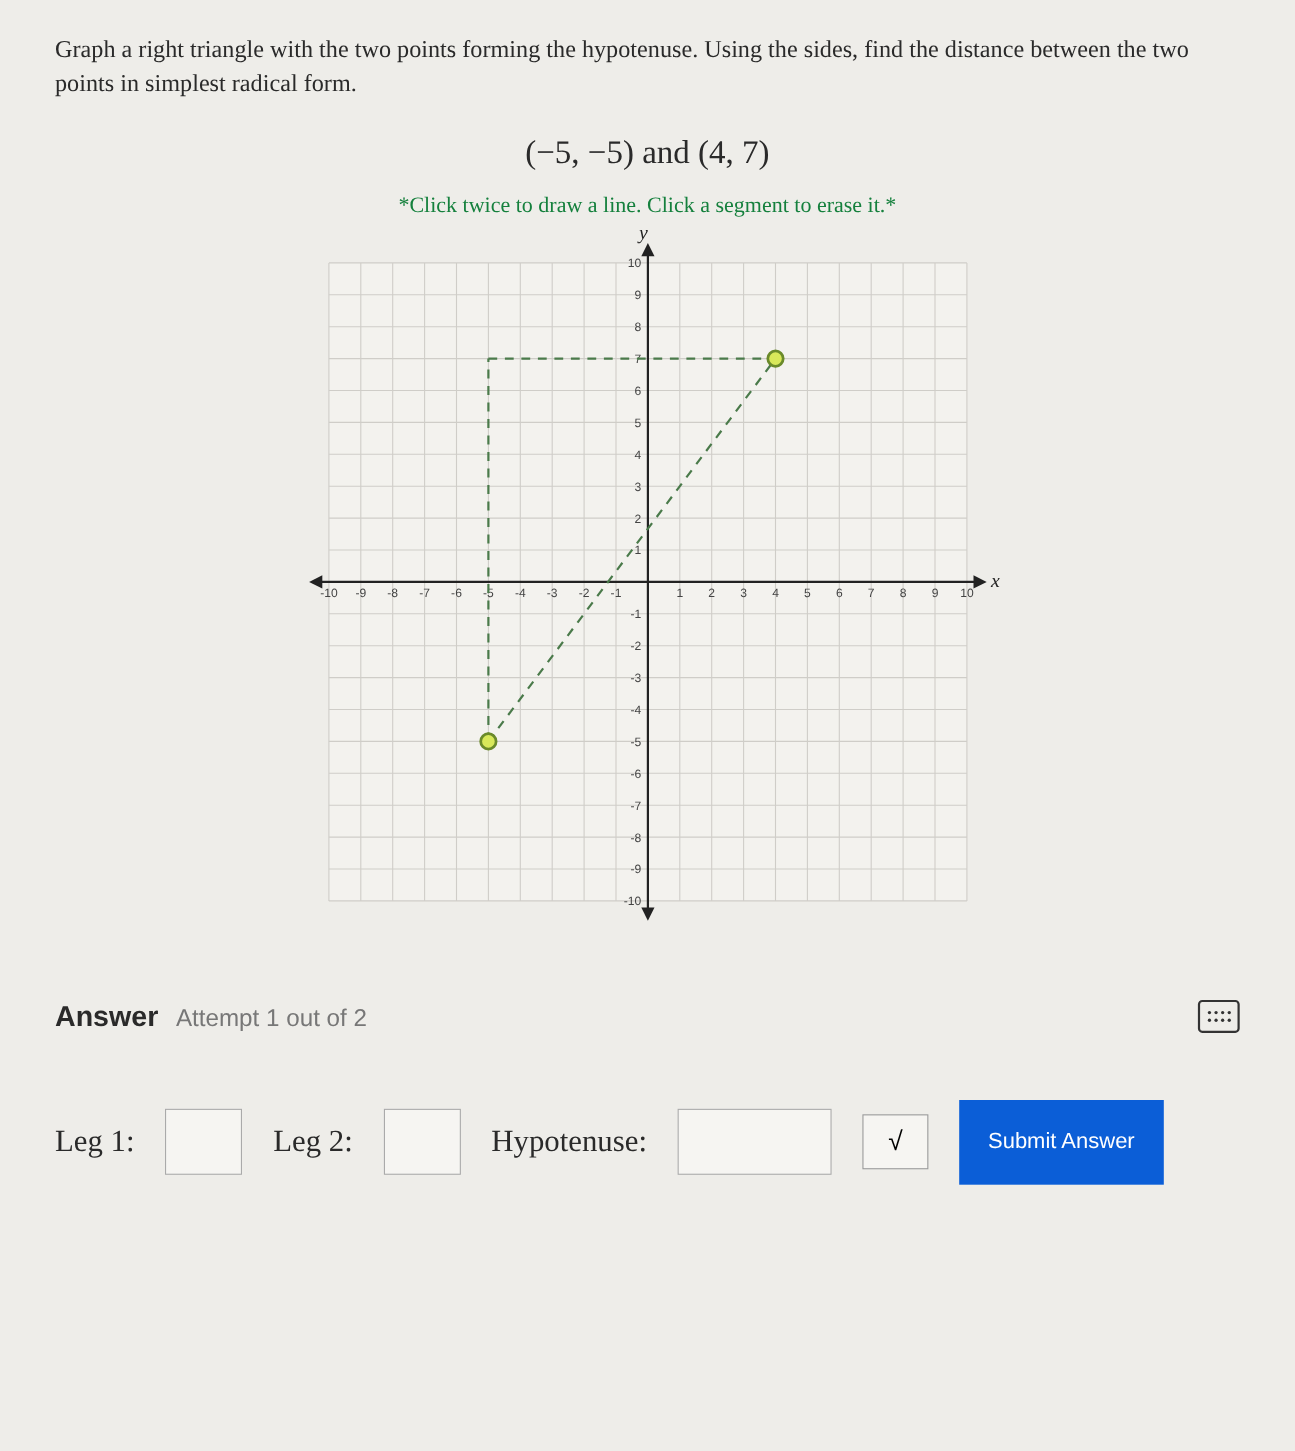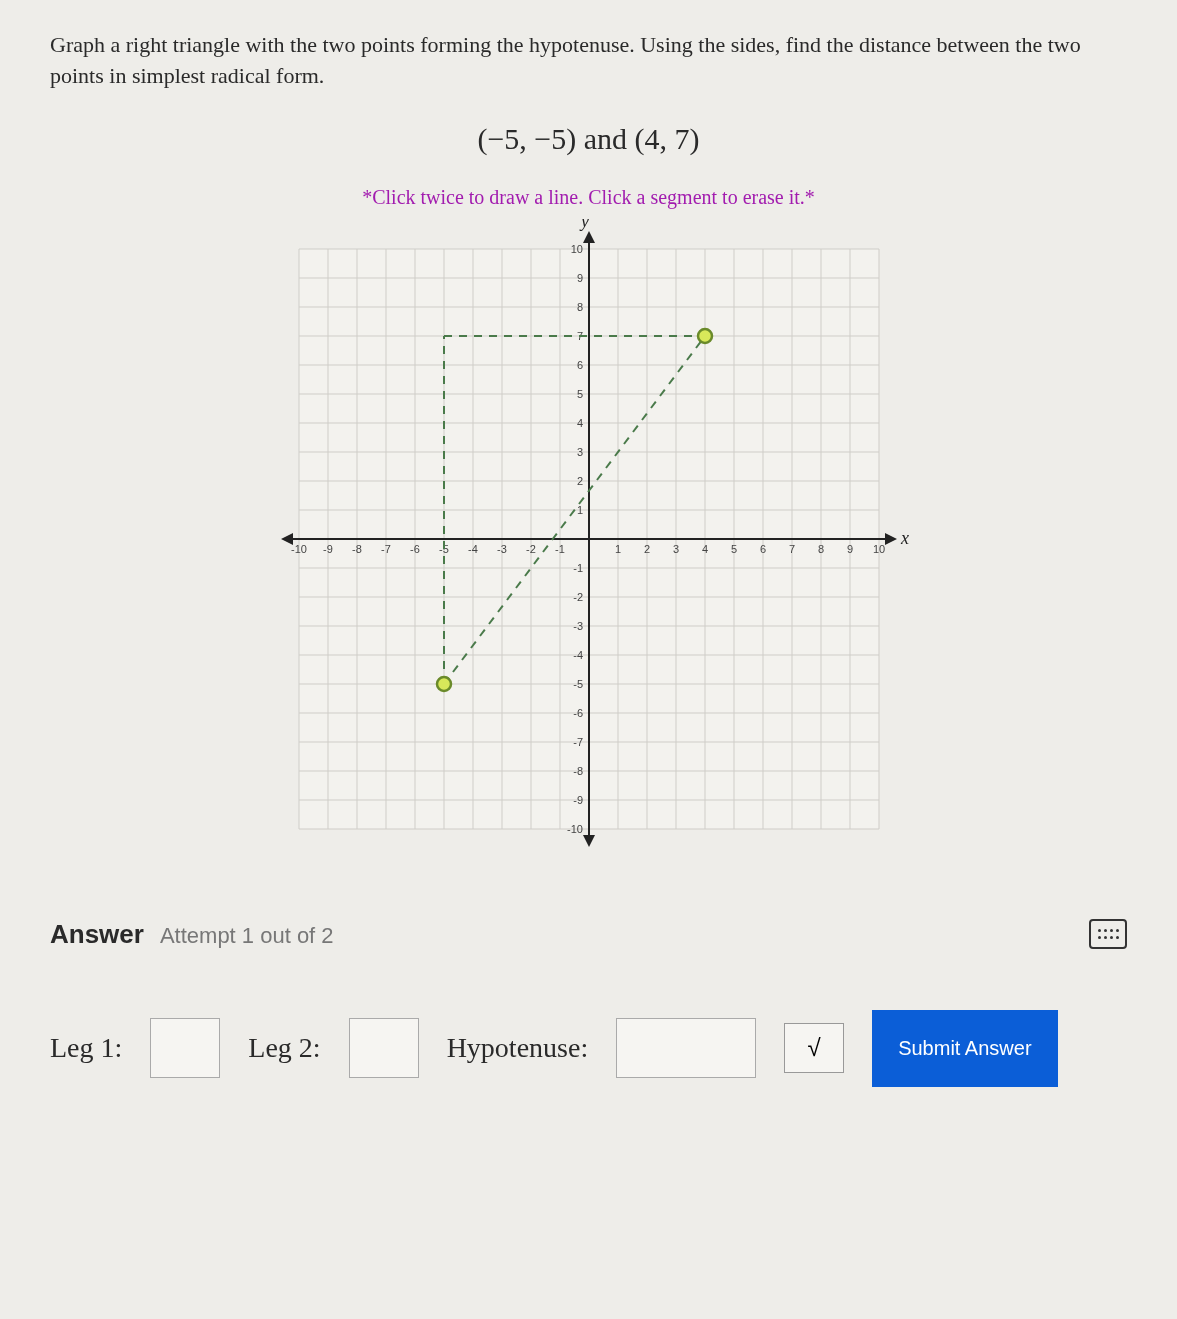--- a/index.html
+++ b/index.html
@@ -18,7 +18,7 @@
   .points {
     font-size: 30px;
     text-align: center;
-    margin-bottom: 30px;
+    margin-bottom: 20px;
     font-family: 'Latin Modern', Georgia, serif;
   }
   .hint {

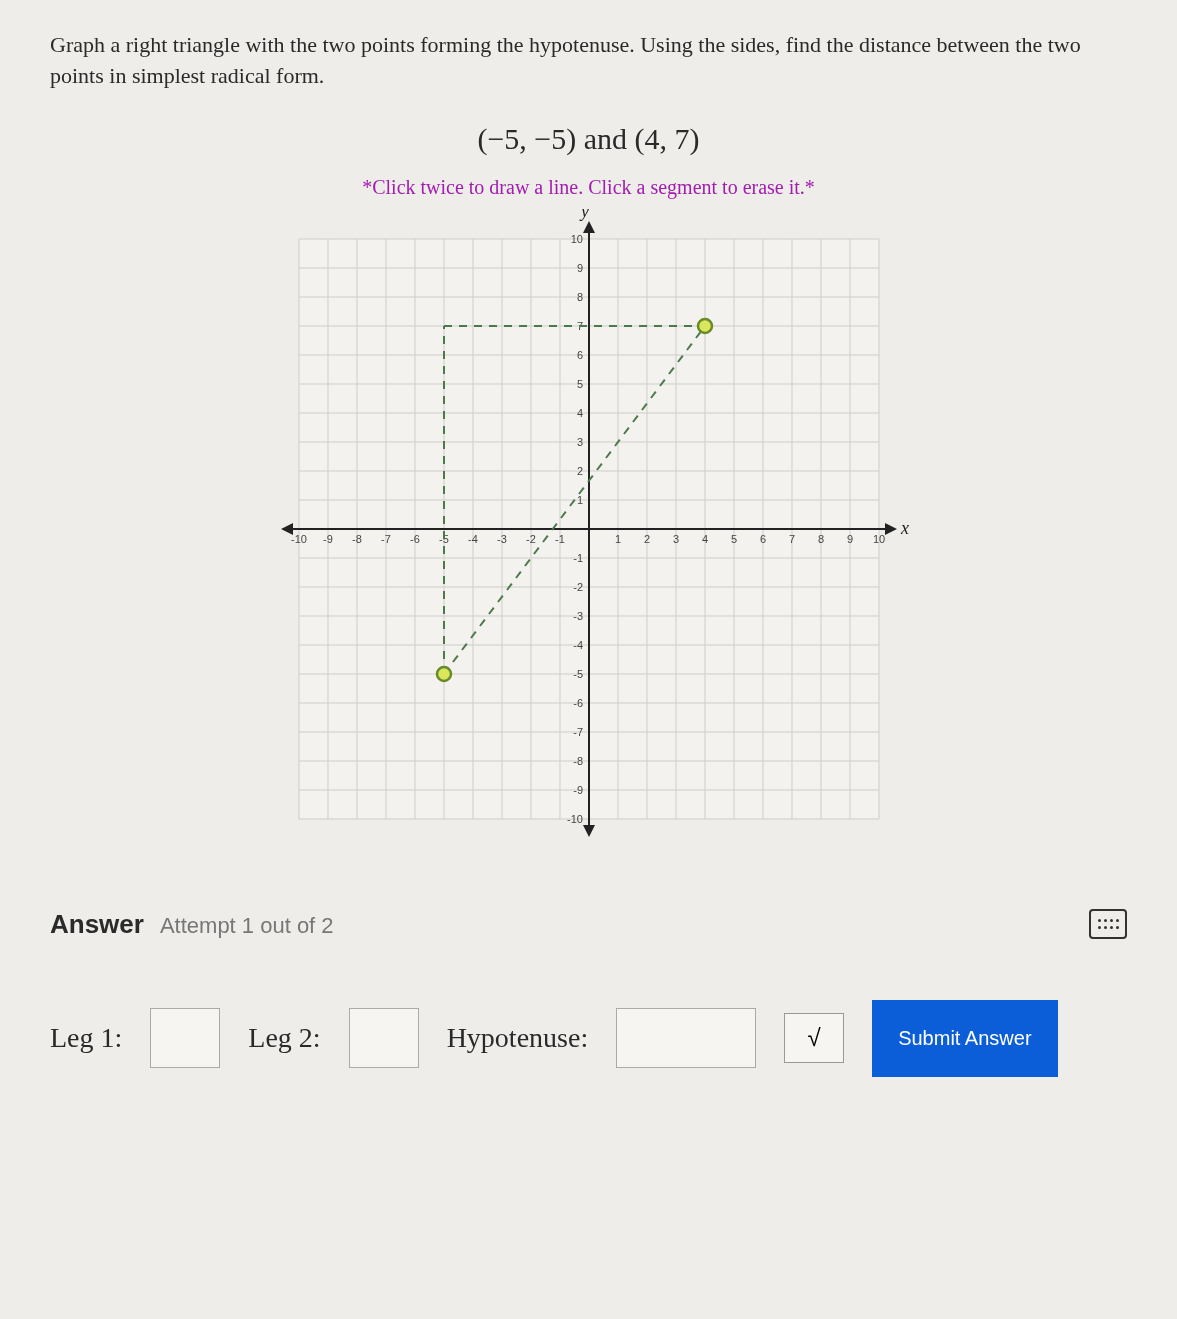--- a/index.html
+++ b/index.html
@@ -24,7 +24,7 @@
   .hint {
     font-size: 20px;
     text-align: center;
-    color: #a21caf;
+    color: #15803d;
     margin-bottom: 10px;
   }
   .graph-container {

